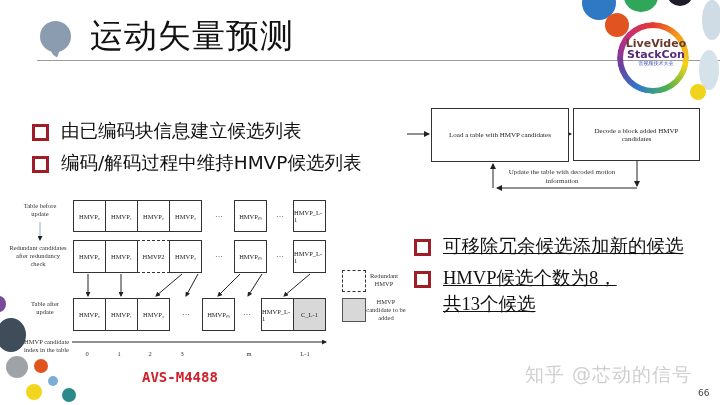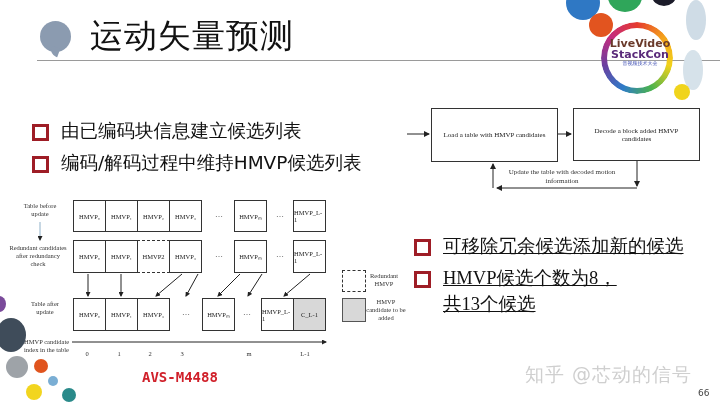--- a/index.html
+++ b/index.html
@@ -29,7 +29,7 @@
 <div class="abs title">运动矢量预测</div>
 <div class="abs title-rule"></div>
 
-<div class="abs" style="left:580px;top:0;width:120px;height:100px;">
+<div class="abs" style="left:596px;top:0;width:120px;height:100px;">
   <div class="circ" style="left:-14px;top:-14px;width:34px;height:34px;background:#2f78c4;"></div>
   <div class="circ" style="left:28px;top:-18px;width:34px;height:30px;background:#2fa65a;"></div>
   <div class="circ" style="left:72px;top:-14px;width:24px;height:20px;background:#1c1c2a;"></div>

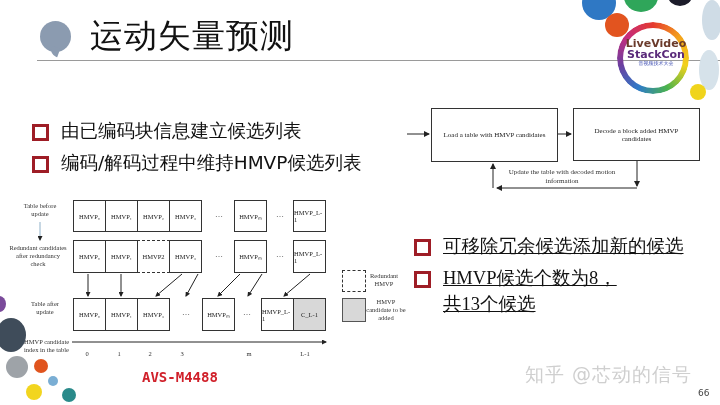--- a/index.html
+++ b/index.html
@@ -69,7 +69,7 @@
     <line x1="242" y1="88" x2="102" y2="88" stroke="#222" stroke-width="1" marker-end="url(#ah)"></line>
     <line x1="98" y1="88" x2="98" y2="64" stroke="#222" stroke-width="1" marker-end="url(#ah)"></line>
   </svg>
-  <div class="box" style="left:36px;top:8px;width:127px;height:54px;">
+  <div class="box" style="left:36px;top:8px;width:138px;height:54px;">
     <span>Load a table with HMVP candidates</span>
   </div>
   <div class="box" style="left:178px;top:8px;width:127px;height:53px;">

